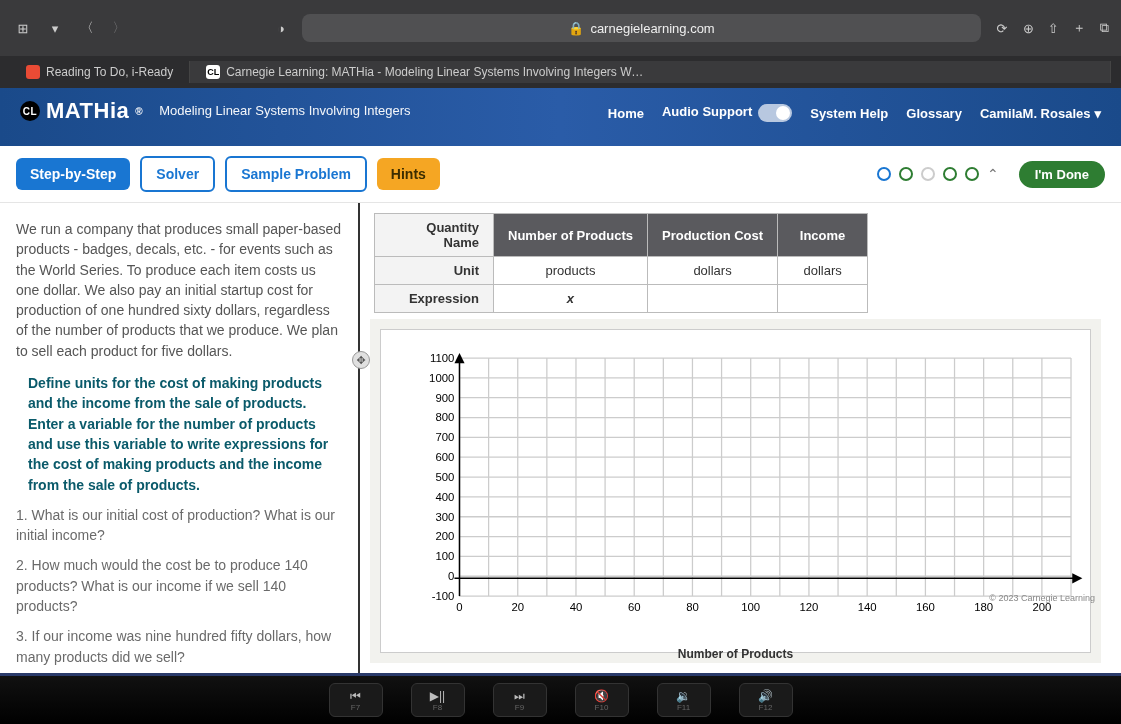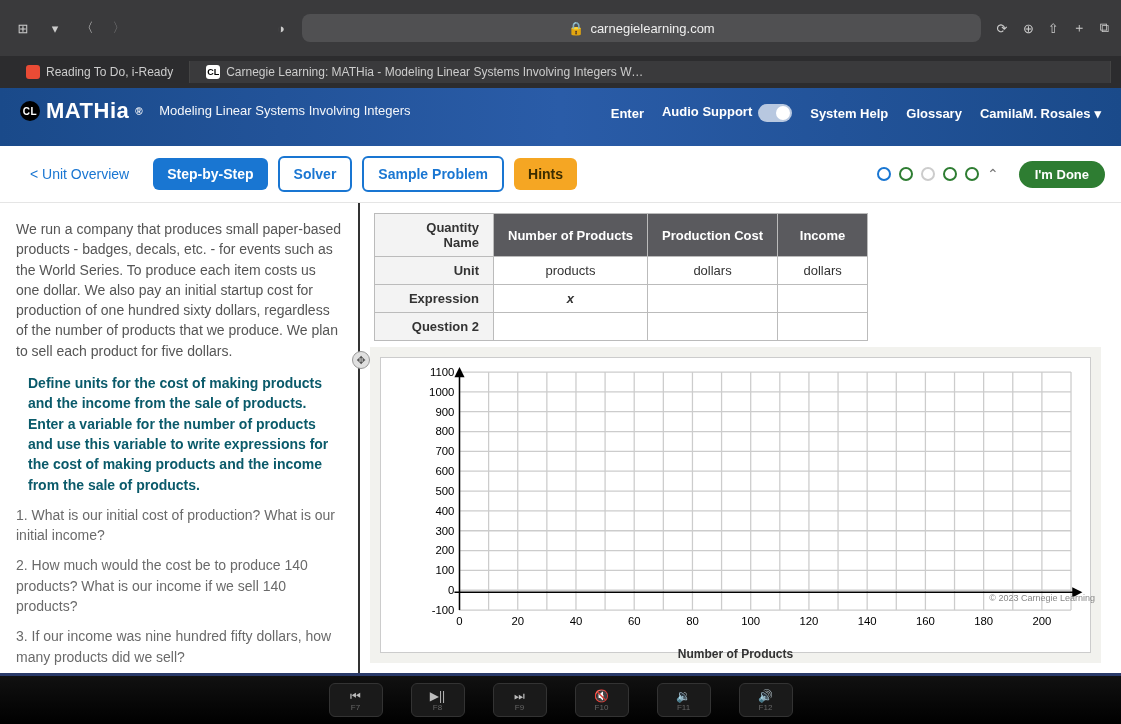--- a/index.html
+++ b/index.html
@@ -223,7 +223,7 @@
     <div class="brand-sub">Modeling Linear Systems Involving Integers</div>
   </div>
   <div class="topnav">
-    <span>Enter</span>
+    <span>Home</span>
     <span style="display:flex;gap:6px">
       <span>Audio Support</span>
       <span class="toggle"></span>

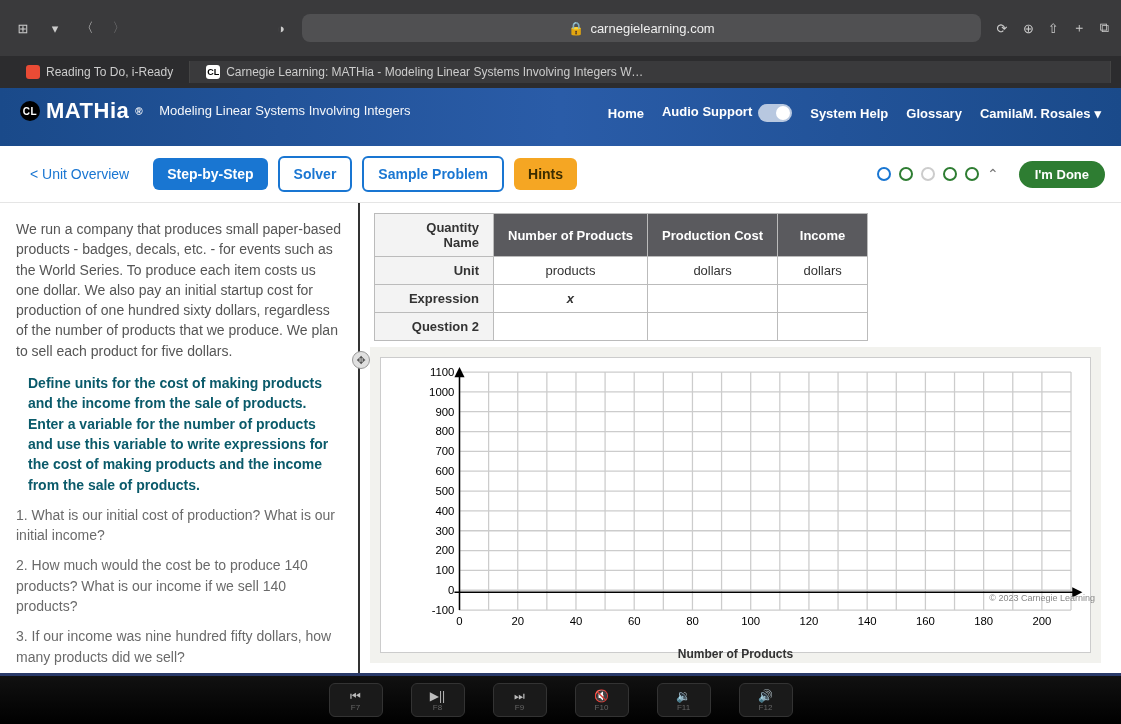--- a/index.html
+++ b/index.html
@@ -238,7 +238,6 @@
 </div>
 
 <div class="toolbar">
-  <button class="btn btn-link">&lt; Unit Overview</button>
   <button class="btn btn-blue">Step-by-Step</button>
   <button class="btn btn-outline">Solver</button>
   <button class="btn btn-outline">Sample Problem</button>

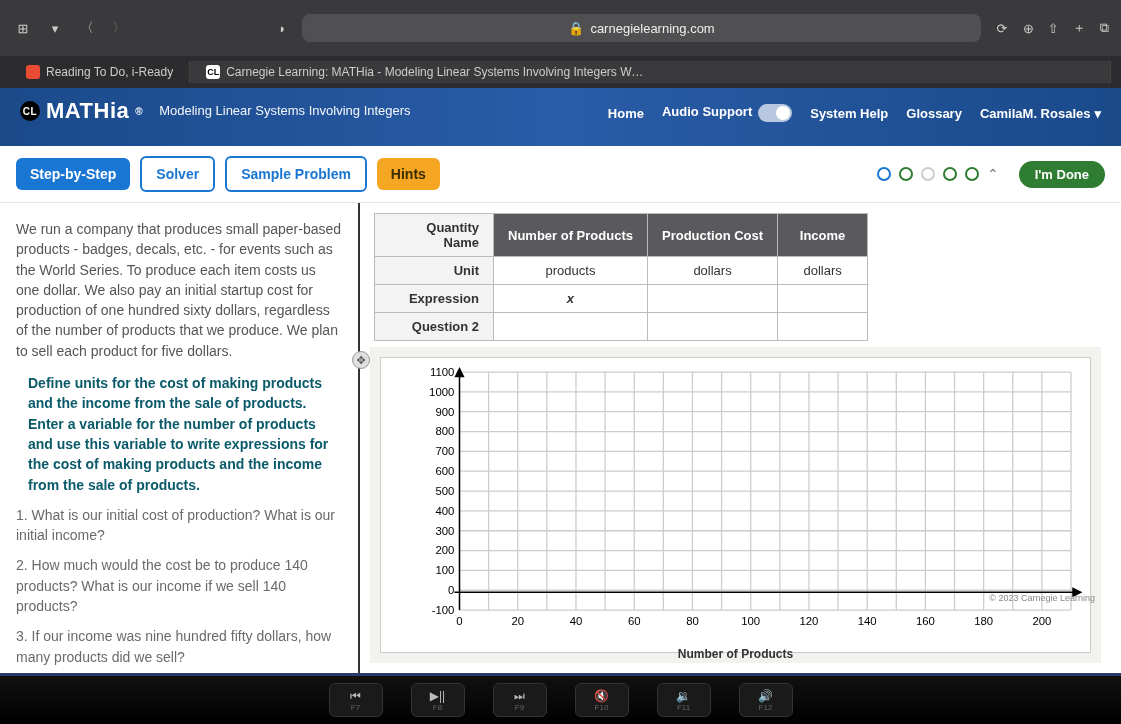--- a/index.html
+++ b/index.html
@@ -287,12 +287,6 @@
         <tr>
           <th class="rowhdr">Expression</th>
           <td class="var">x</td>
-          <td></td>
-          <td></td>
-        </tr>
-        <tr>
-          <th class="rowhdr">Question 2</th>
-          <td></td>
           <td></td>
           <td></td>
         </tr>

